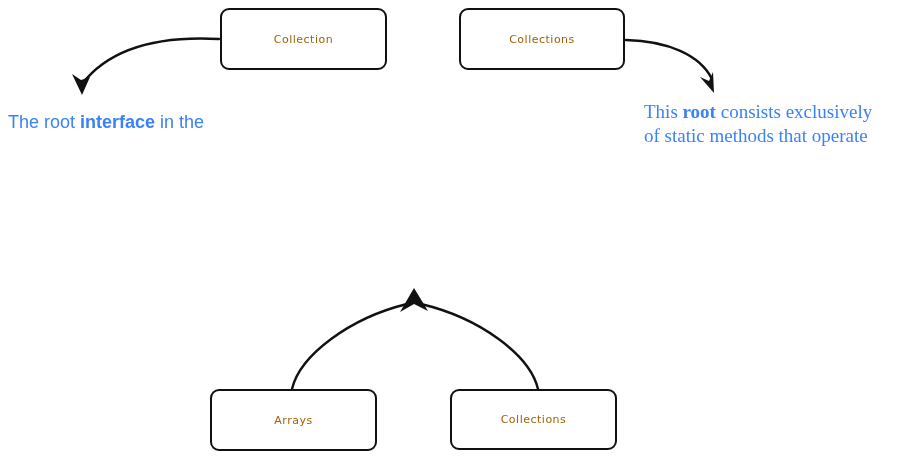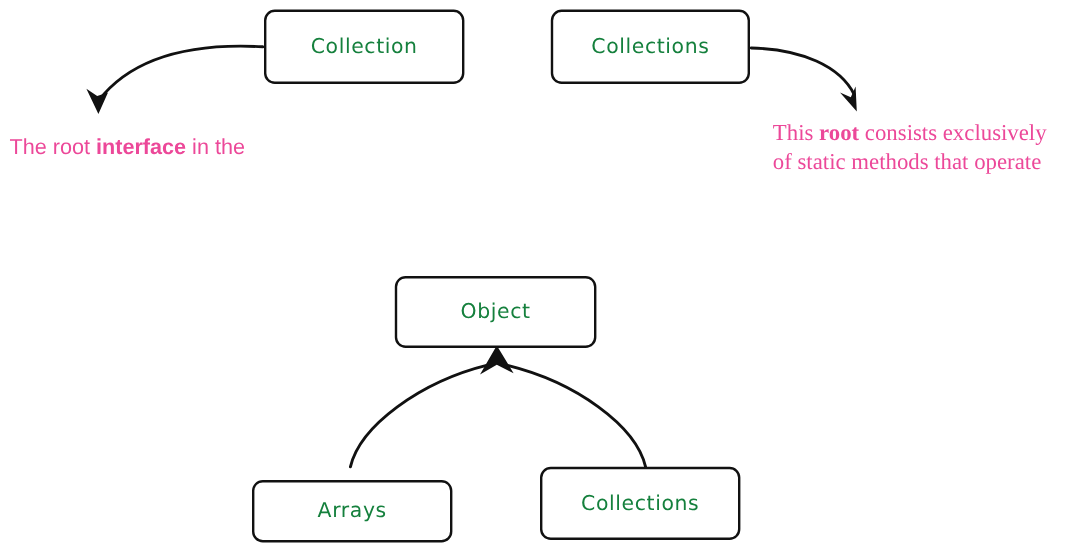--- a/index.html
+++ b/index.html
@@ -35,8 +35,8 @@
   }
   .node .label {
     font-family: "DejaVu Sans", "Liberation Sans", sans-serif;
-    font-size: 17px;
-    color: #15803d;
+    font-size: 11px;
+    color: #a16207;
     letter-spacing: 0.5px;
     white-space: nowrap;
   }

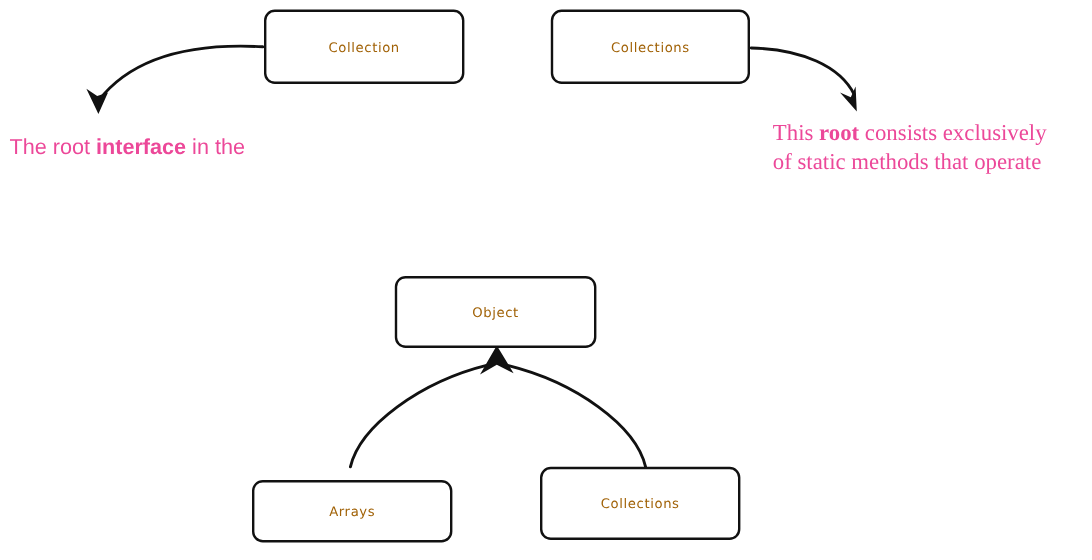--- a/index.html
+++ b/index.html
@@ -48,7 +48,7 @@
 
   .note {
     position: absolute;
-    color: #ec4899;
+    color: #3b82f6;
   }
   .note-left {
     left: 8px;

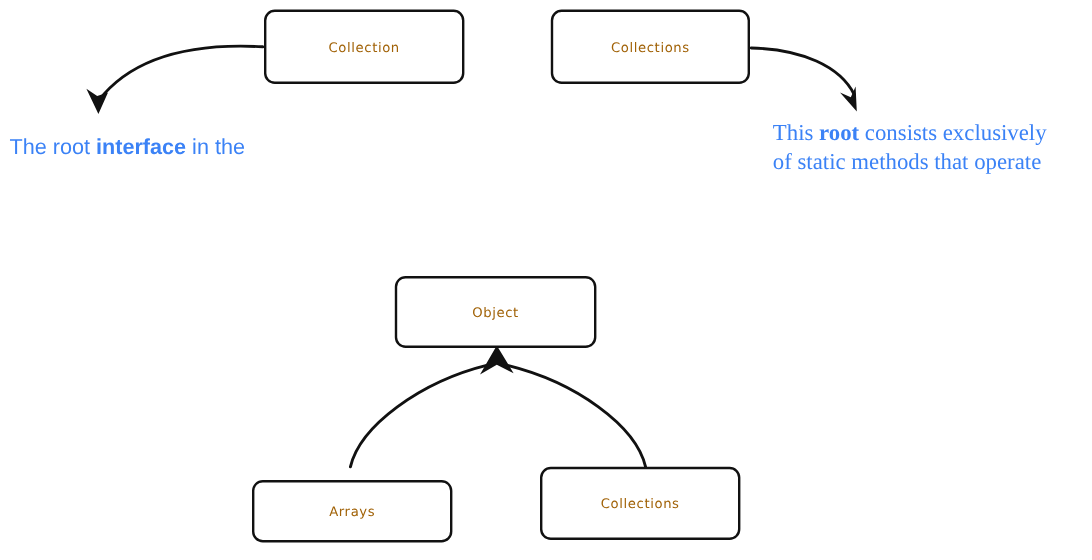--- a/index.html
+++ b/index.html
@@ -99,9 +99,6 @@
     <span class="label">Collections</span>
   </div>
 
-  <div class="node box-object">
-    <span class="label">Object</span>
-  </div>
 
   <div class="node box-arrays">
     <span class="label">Arrays</span>

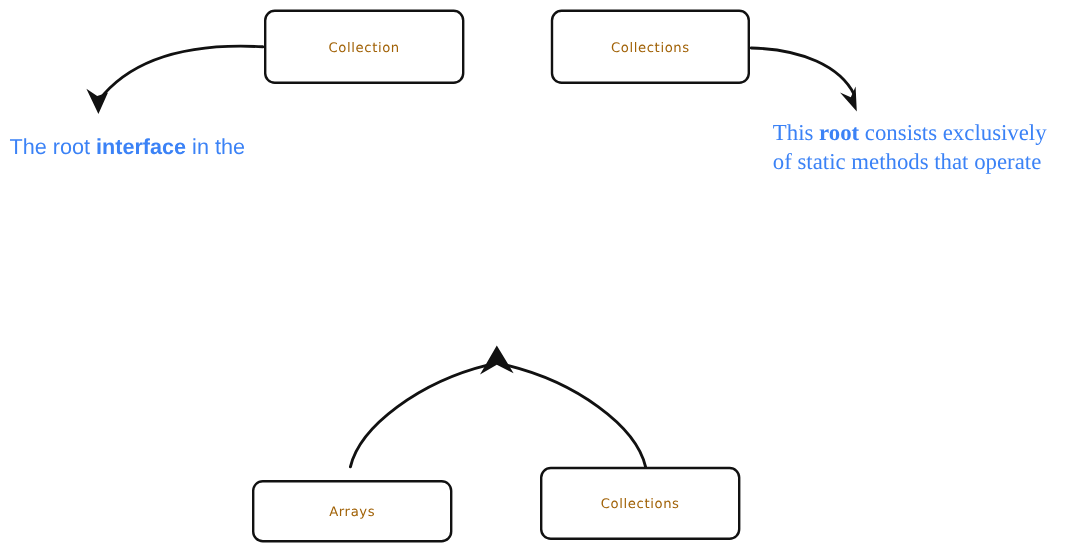--- a/index.html
+++ b/index.html
@@ -43,7 +43,7 @@
   .box-collection        { left: 220px; top: 8px;   width: 167px; height: 62px; }
   .box-collections-top   { left: 459px; top: 8px;   width: 166px; height: 62px; }
   .box-object            { left: 329px; top: 230px; width: 168px; height: 60px; }
-  .box-arrays            { left: 210px; top: 400px; width: 167px; height: 52px; align-items: center; }
+  .box-arrays            { left: 210px; top: 389px; width: 167px; height: 62px; align-items: center; }
   .box-collections-bottom{ left: 450px; top: 389px; width: 167px; height: 61px; }
 
   .note {

